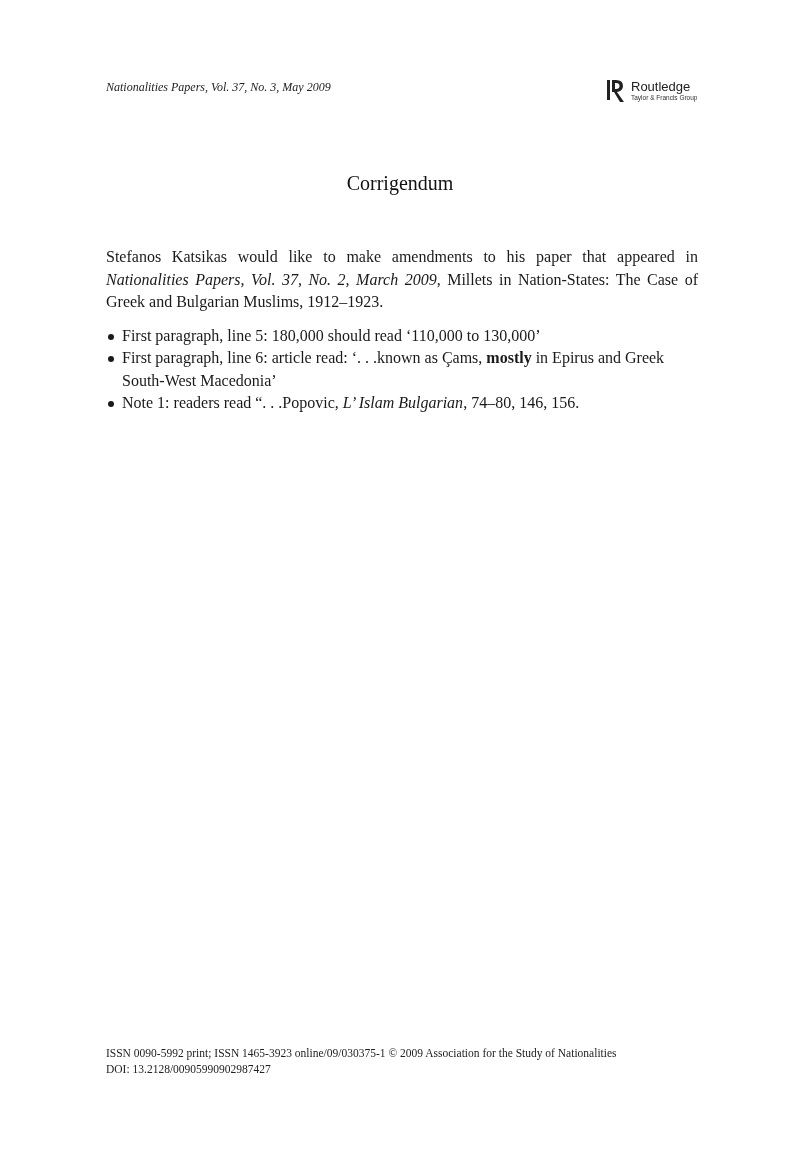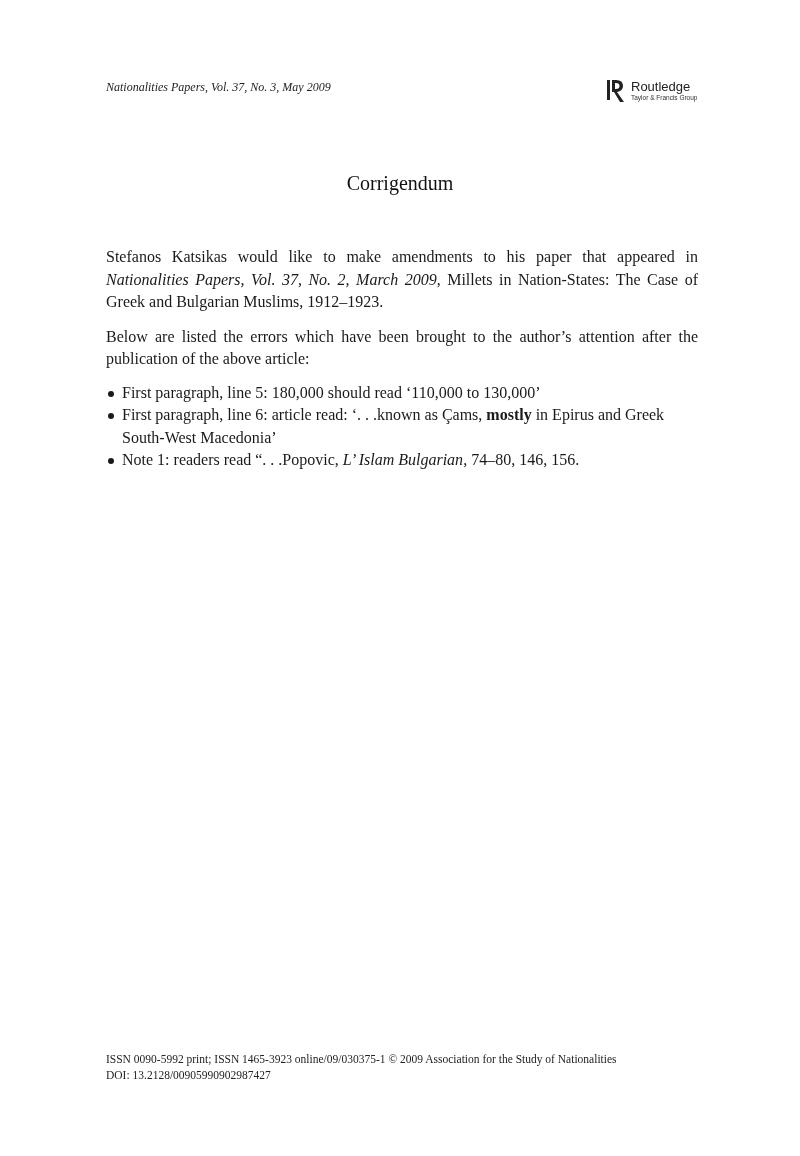--- a/index.html
+++ b/index.html
@@ -52,7 +52,6 @@
   <p>
     <span>Stefanos Katsikas would like to make amendments to his paper that appeared in </span><em>Nationalities Papers, Vol. 37, No. 2, March 2009</em><span>, Millets in Nation-States: The Case of Greek and Bulgarian Muslims, 1912–1923.</span>
   </p>
-  <p>Below are listed the errors which have been brought to the author’s attention after the publication of the above article:</p>
   <ul class="errata">
     <li>First paragraph, line 5: 180,000 should read ‘110,000 to 130,000’</li>
     <li><span>First paragraph, line 6: article read: ‘. . .known as Çams, </span><strong>mostly</strong><span> in Epirus and Greek South-West Macedonia’</span></li>

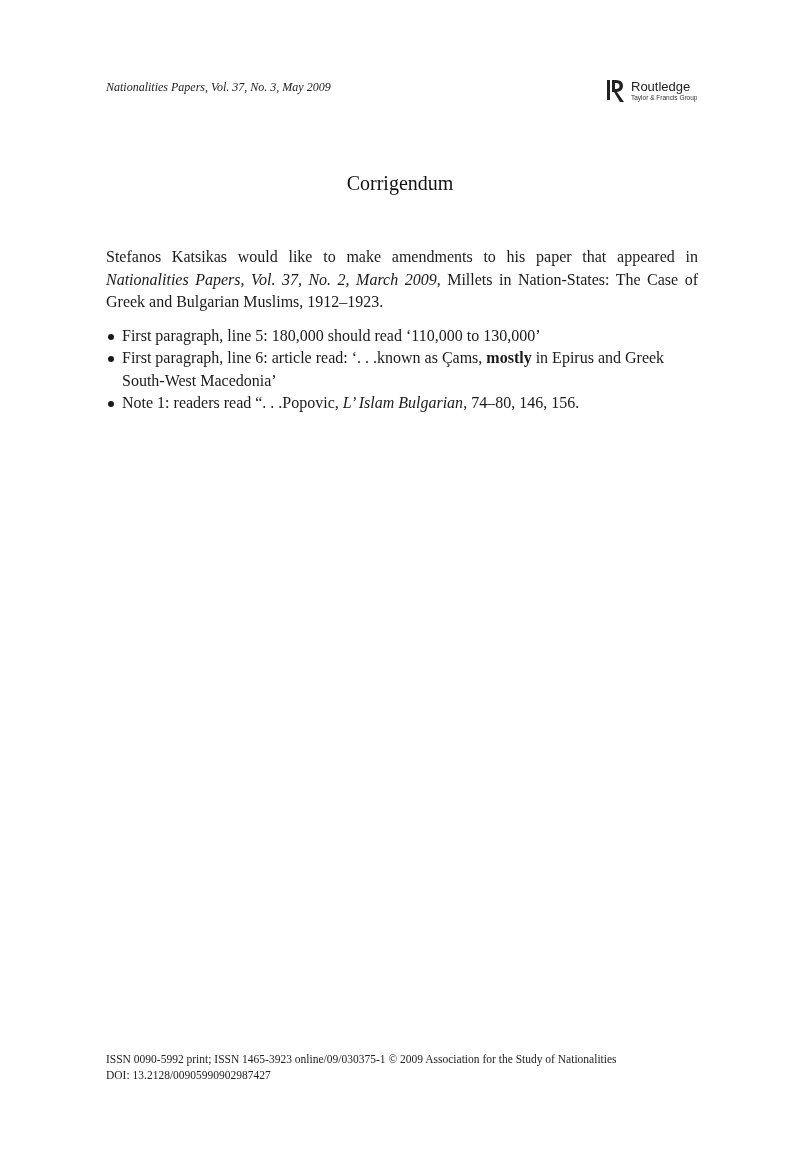--- a/index.html
+++ b/index.html
@@ -26,7 +26,7 @@
     ul.errata li::before {
       content: ""; position: absolute; left: 2px; top: 9px; width: 6px; height: 6px; border-radius: 50%; background: #1a1a1a;
     }
-    .footer { position: absolute; left: 106px; top: 1045px; font-size: 11.5px; line-height: 16px; color: #222; margin-top: 6px; }
+    .footer { position: absolute; left: 106px; top: 1045px; font-size: 11.5px; line-height: 16px; color: #222; }
   </style>
 </head>
 <body>

